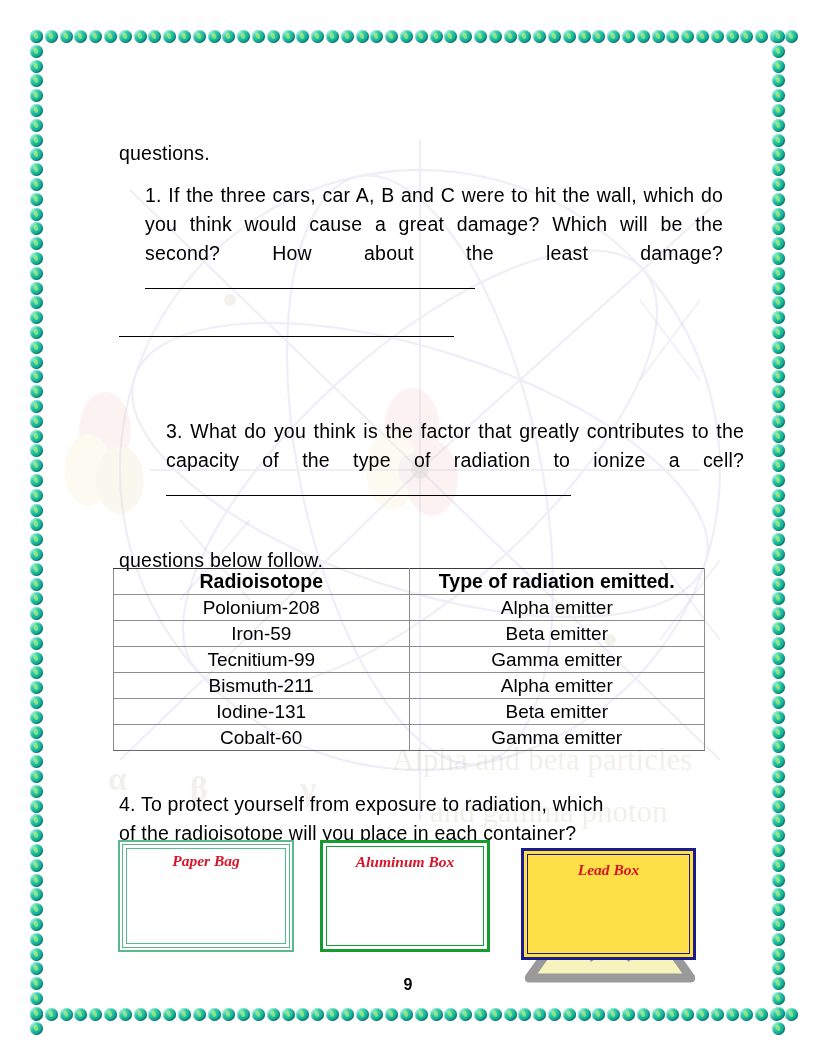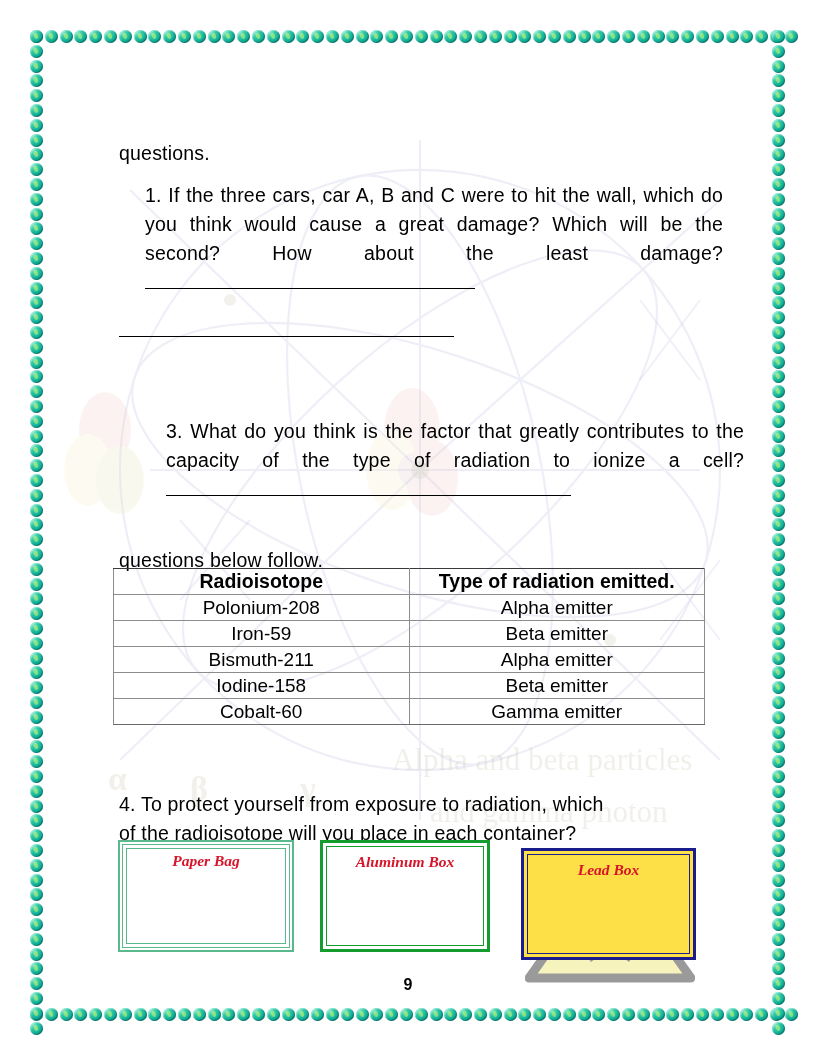--- a/index.html
+++ b/index.html
@@ -516,6 +516,10 @@
           <td>Beta emitter</td>
         </tr>
         <tr>
+          <td>Tecnitium-99</td>
+          <td>Gamma emitter</td>
+        </tr>
+        <tr>
           <td>Bismuth-211</td>
           <td>Alpha emitter</td>
         </tr>

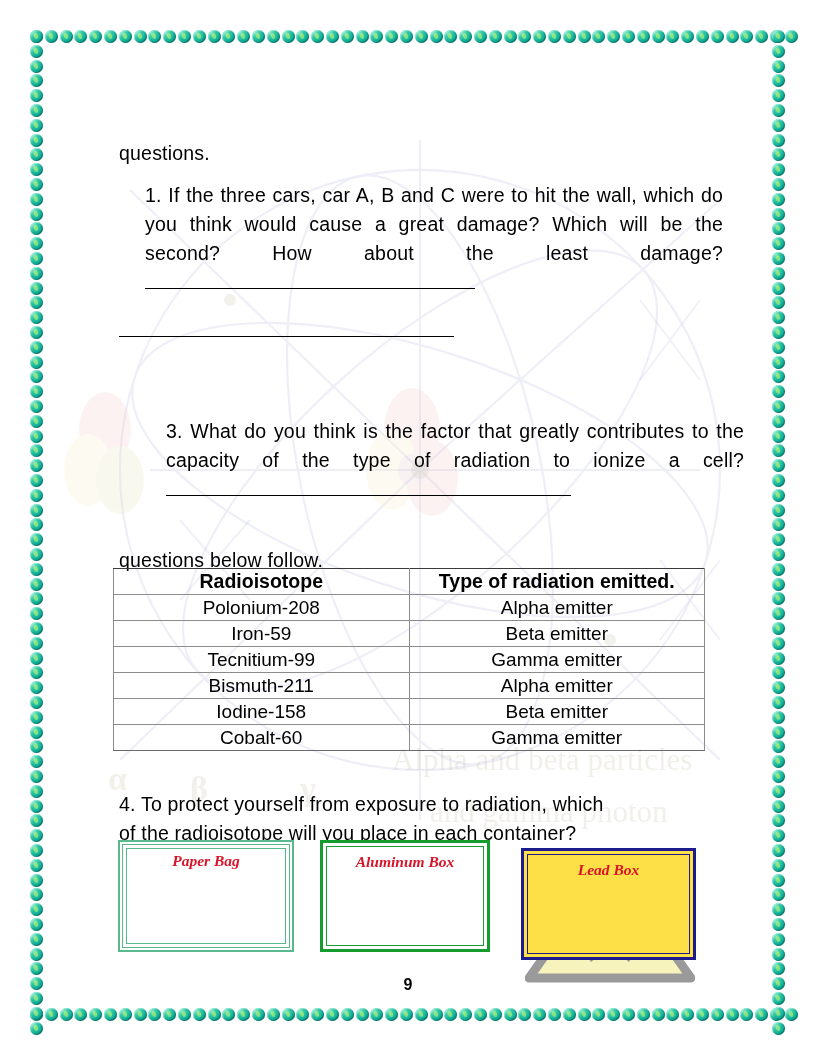--- a/index.html
+++ b/index.html
@@ -524,7 +524,7 @@
           <td>Alpha emitter</td>
         </tr>
         <tr>
-          <td>Iodine-158</td>
+          <td>Iodine-131</td>
           <td>Beta emitter</td>
         </tr>
         <tr>

